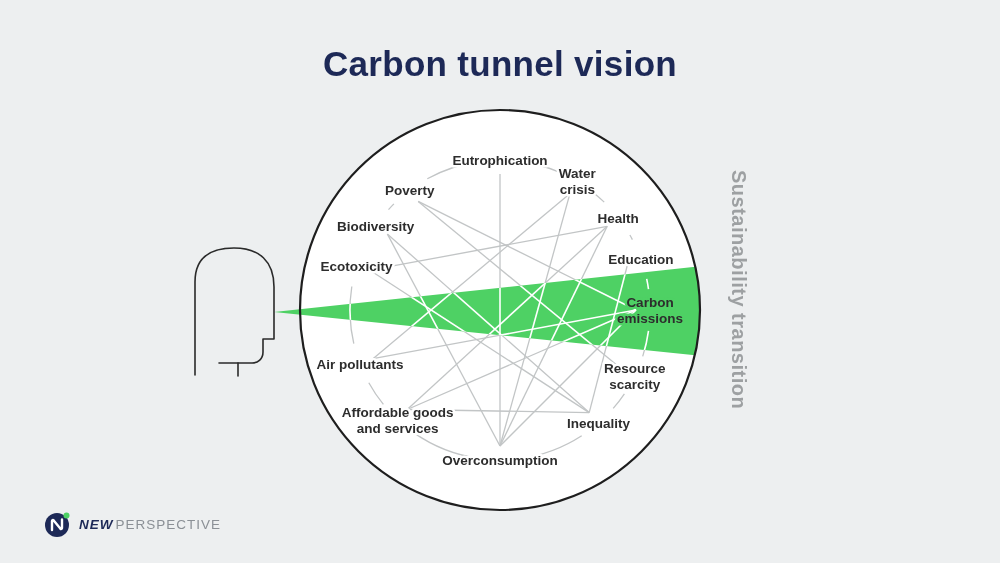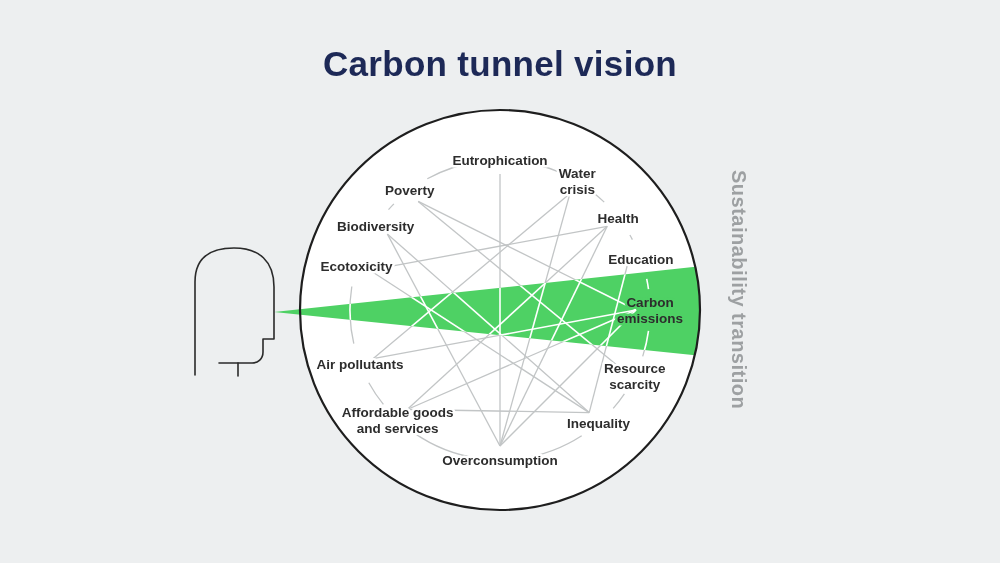--- a/index.html
+++ b/index.html
@@ -147,6 +147,17 @@
 
   <div class="side-label" style="color: rgb(157, 160, 162);">Sustainability transition</div>
 
+  <div class="logo">
+    <svg width="27" height="27" viewBox="0 0 27 27">
+      <circle id="logoCircle" cx="13" cy="14" r="12" fill="#1d2957"></circle>
+      <path id="logoN" d="M8,19 L8,10 C8,9 9,8.6 9.7,9.4 L16.3,17.6 C17,18.4 18,18 18,17 L18,8.5" fill="none" stroke="#ffffff" stroke-width="2.4" stroke-linecap="round"></path>
+      <circle id="logoDot" cx="22.5" cy="4.5" r="3" fill="#4ed164"></circle>
+    </svg>
+    <div class="logo-words">
+      <span class="logo-word1" style="color: rgb(29, 41, 87);">NEW</span>
+      <span class="logo-word2" style="color: rgb(139, 144, 150);">PERSPECTIVE</span>
+    </div>
+  </div>
 
 </div>
 

